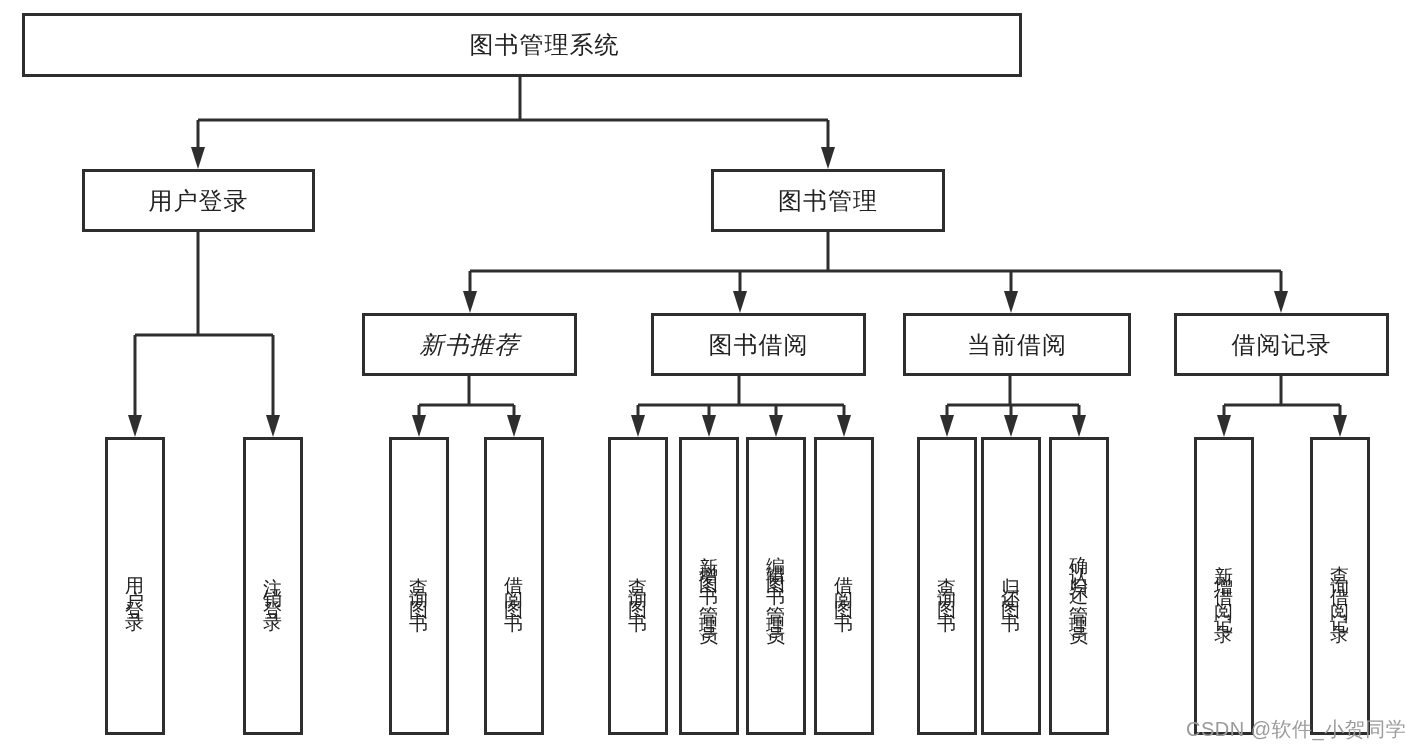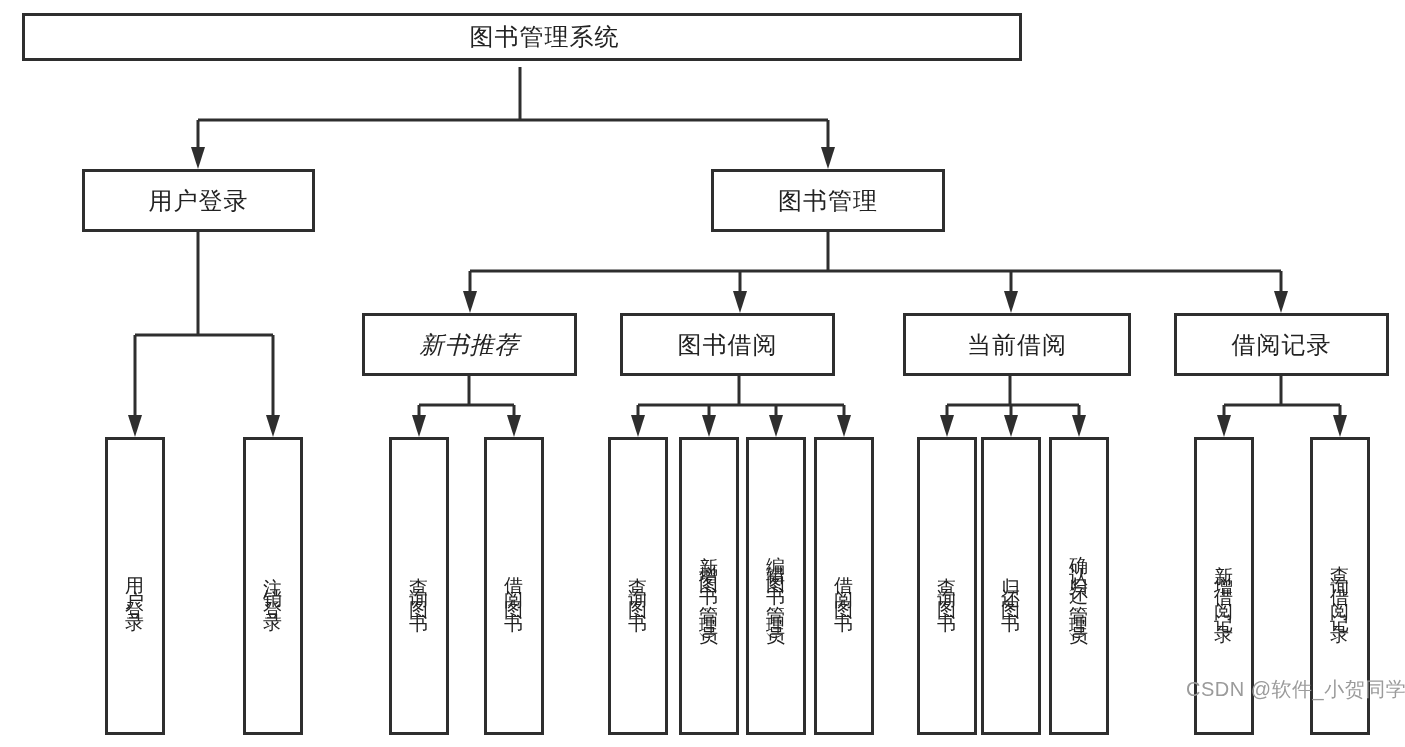--- a/index.html
+++ b/index.html
@@ -102,7 +102,7 @@
     </g>
   </svg>
 
-  <div class="box h" style="left:22px; top:13px; width:1000px; height:48px;padding-left:45px;">图书管理系统</div>
+  <div class="box h" style="left:22px; top:13px; width:1000px; height:64px;padding-left:45px;">图书管理系统</div>
 
   <div class="box h" style="left:82px; top:169px; width:233px; height:63px;">用户登录</div>
   <div class="box h" style="left:711px; top:169px; width:234px; height:63px;text-align:right;">图书管理</div>

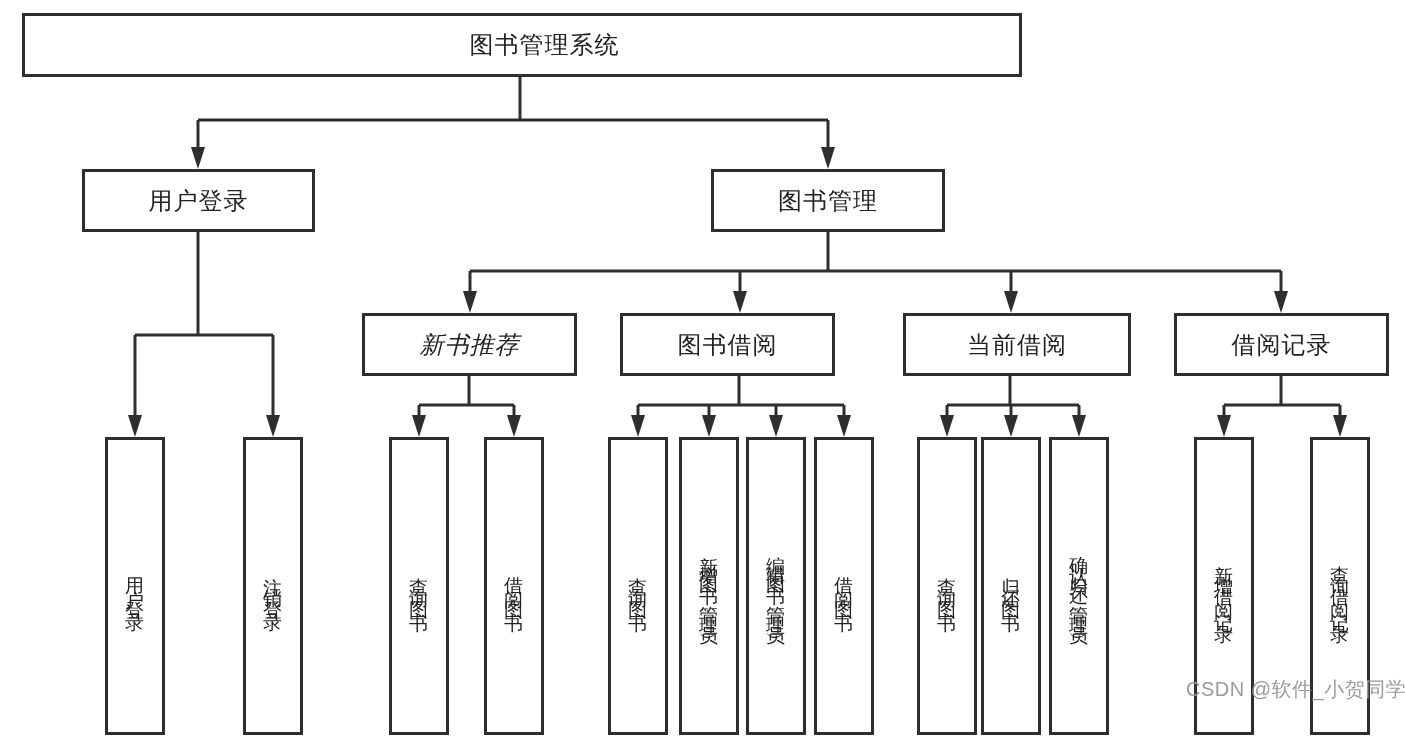--- a/index.html
+++ b/index.html
@@ -108,7 +108,7 @@
   <div class="box h" style="left:711px; top:169px; width:234px; height:63px;text-align:right;">图书管理</div>
 
   <div class="box h" style="left:362px; top:313px; width:215px; height:63px;font-style:italic;">新书推荐</div>
-  <div class="box h" style="left:620px; top:313px; width:215px; height:63px;">图书借阅</div>
+  <div class="box h" style="left:651px; top:313px; width:215px; height:63px;">图书借阅</div>
   <div class="box h" style="left:903px; top:313px; width:228px; height:63px;">当前借阅</div>
   <div class="box h" style="left:1174px; top:313px; width:215px; height:63px;">借阅记录</div>
 

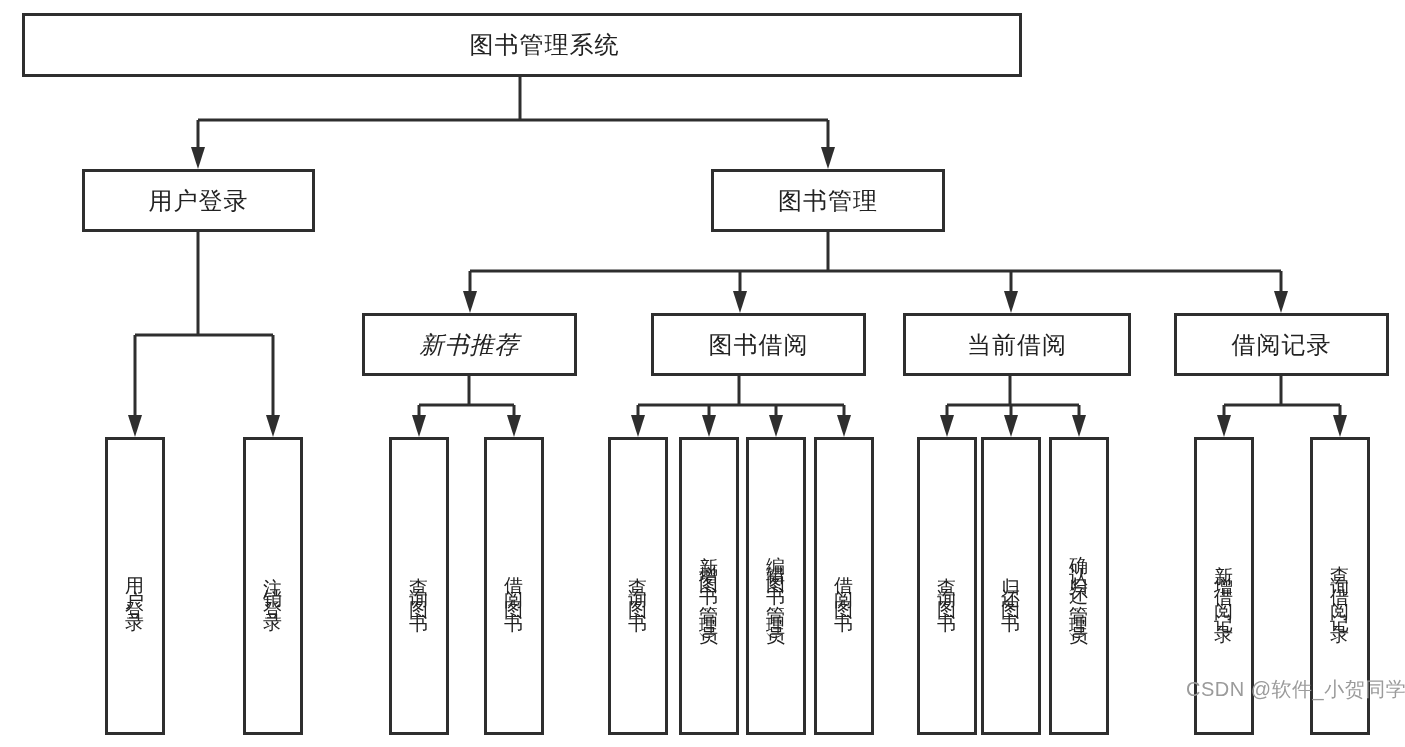--- a/index.html
+++ b/index.html
@@ -26,7 +26,7 @@
   }
   .v.long{letter-spacing:10px;}
   .watermark{
-    position:absolute; left:1186px; top:676px;
+    position:absolute; left:1186px; top:716px;
     font-size:20px; color:var(--wm); white-space:nowrap; letter-spacing:0.5px;
     z-index:5;
   }

